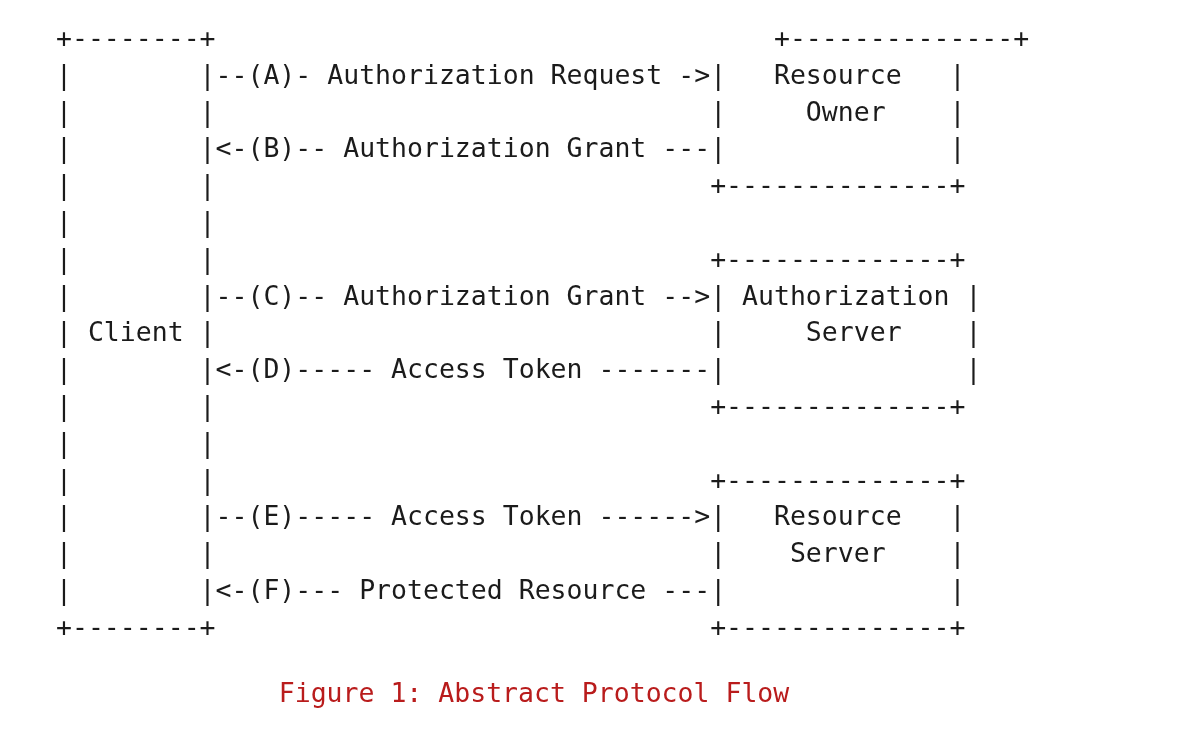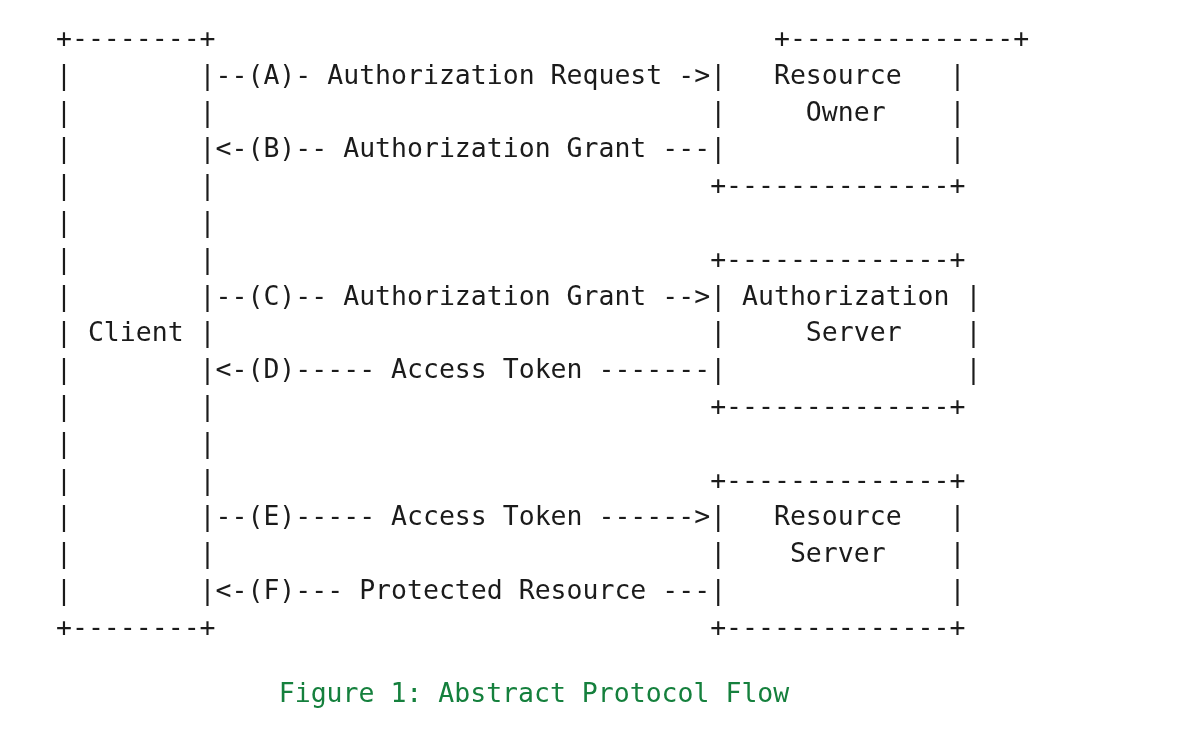--- a/index.html
+++ b/index.html
@@ -51,7 +51,7 @@
     font-size: 26.5px;
     line-height: 34px;
     white-space: pre;
-    color: #15803d;
+    color: #b91c1c;
   }
 </style>
 </head>

